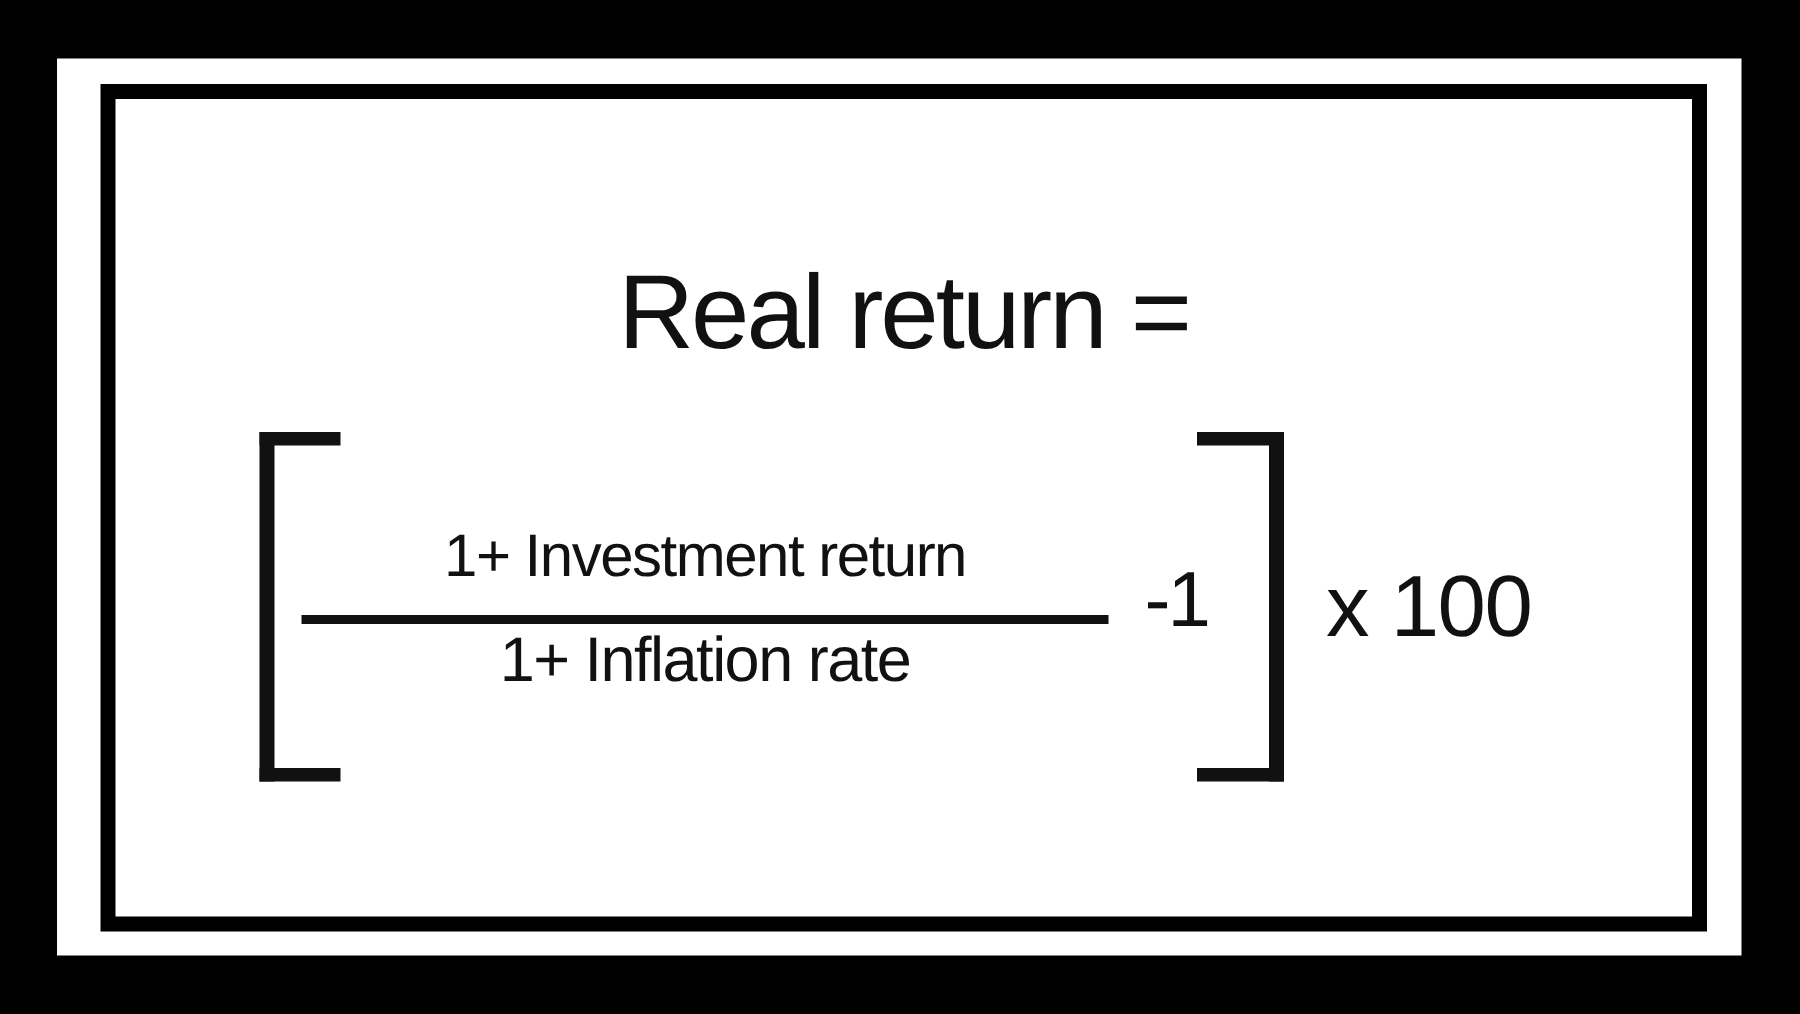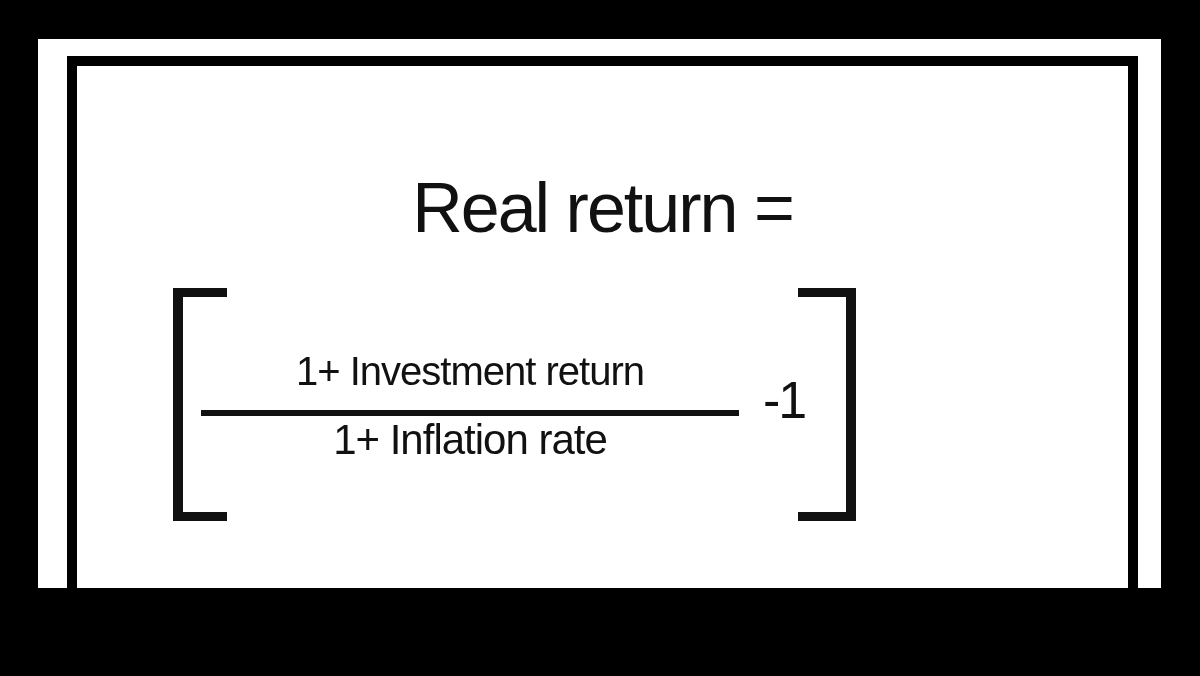--- a/index.html
+++ b/index.html
@@ -10,7 +10,7 @@
   .stage {
     position: relative;
     width: 1200px;
-    height: 588px;
+    height: 676px;
     background: var(--bg, #000);
     color: var(--ink, #111);
     font-family: "Liberation Sans", sans-serif;

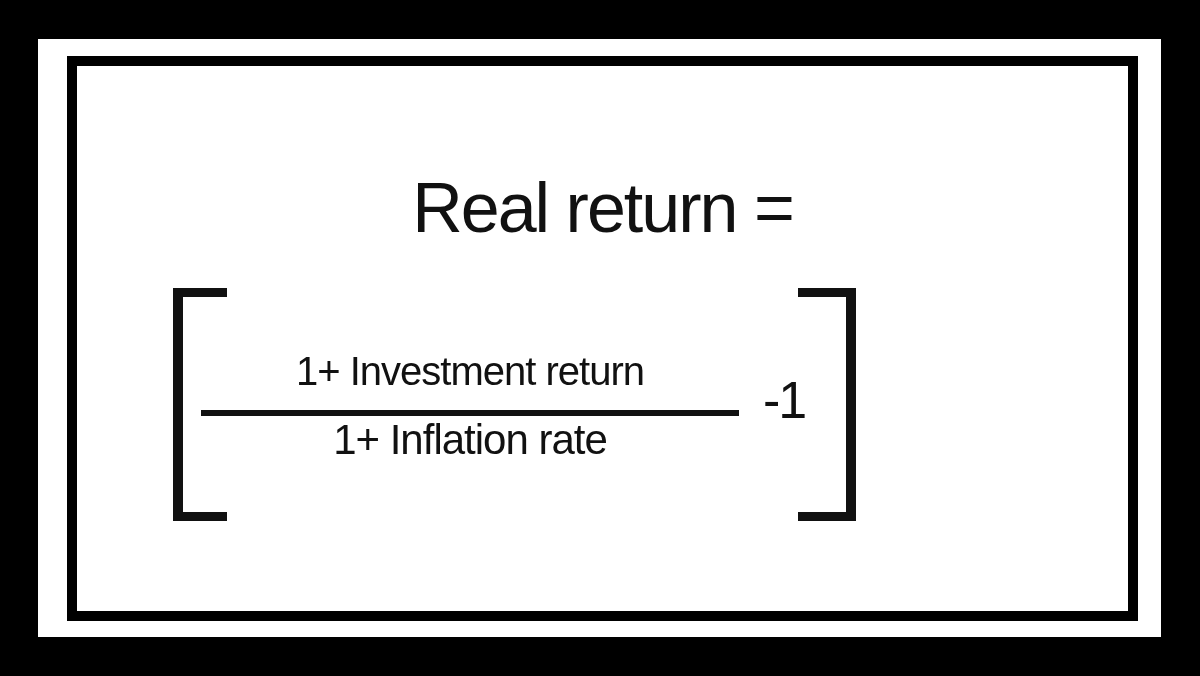--- a/index.html
+++ b/index.html
@@ -124,6 +124,7 @@
 
   <div class="bracket bracket-right"></div>
 
+  <div class="multiplier">x 100</div>
 
 </div>
 

